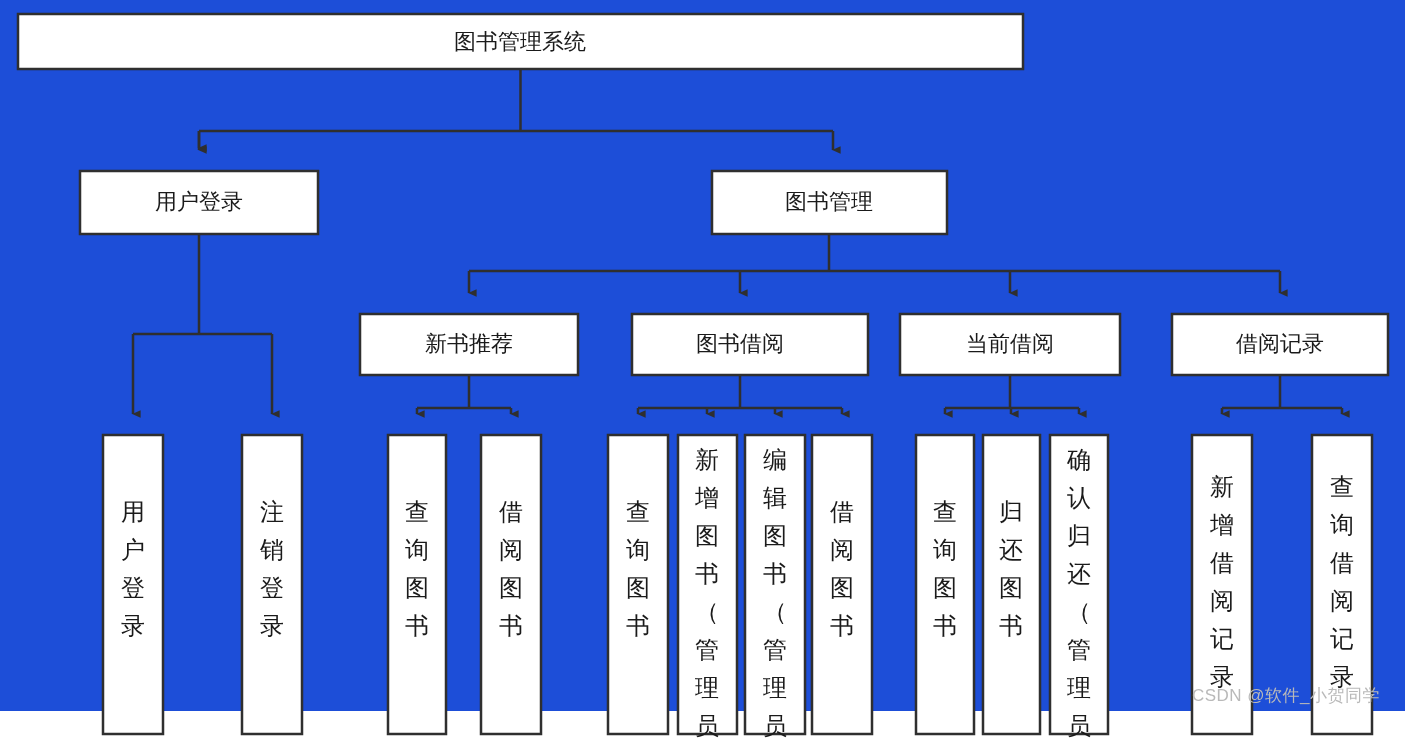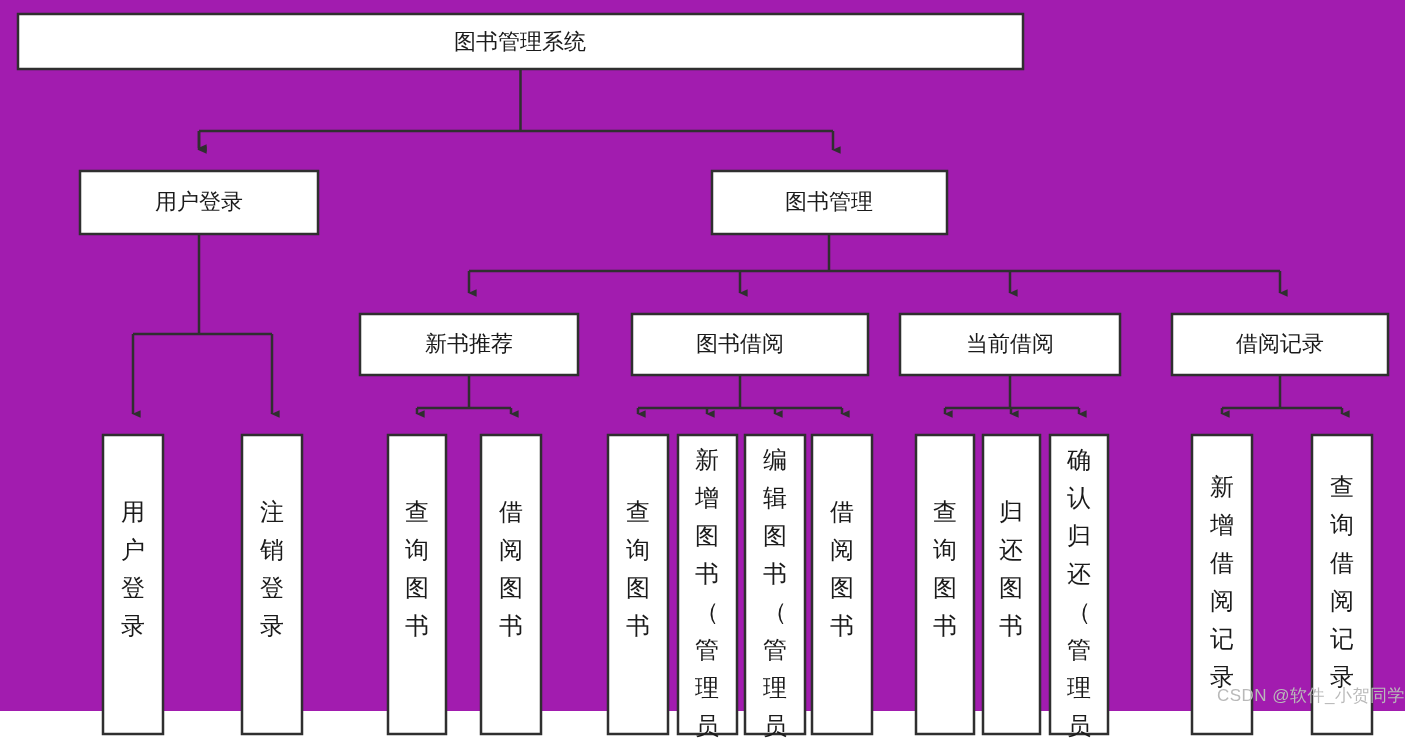--- a/index.html
+++ b/index.html
@@ -17,7 +17,7 @@
     position: relative;
     width: 1405px;
     height: 711px;
-    background: #a21caf;
+    background: #1d4ed8;
   }
   svg#diagram-svg {
     position: absolute;

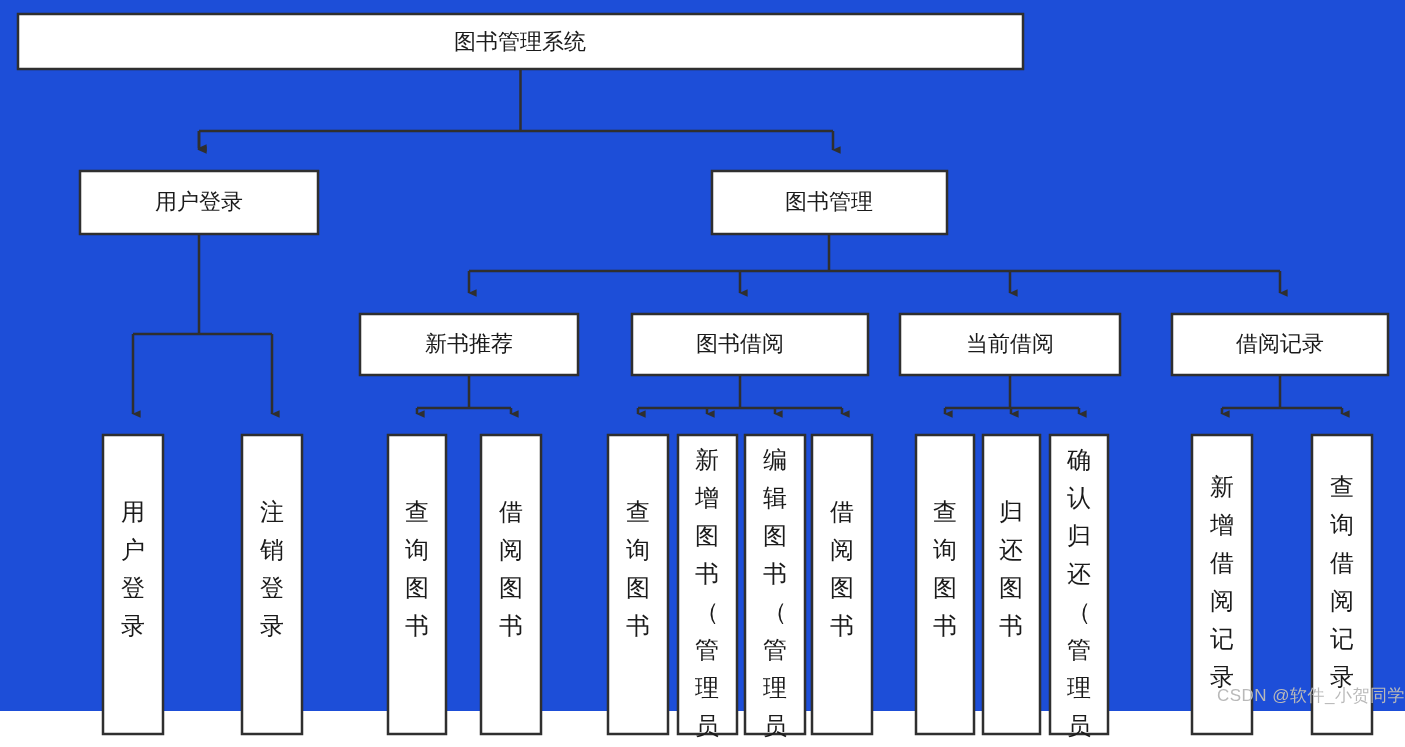--- a/index.html
+++ b/index.html
@@ -51,7 +51,7 @@
   }
   .watermark-text {
     position: absolute;
-    right: 0;
+    right: 25px;
     bottom: 4px;
     font-family: "Liberation Sans", "DejaVu Sans", sans-serif;
     font-size: 17px;

